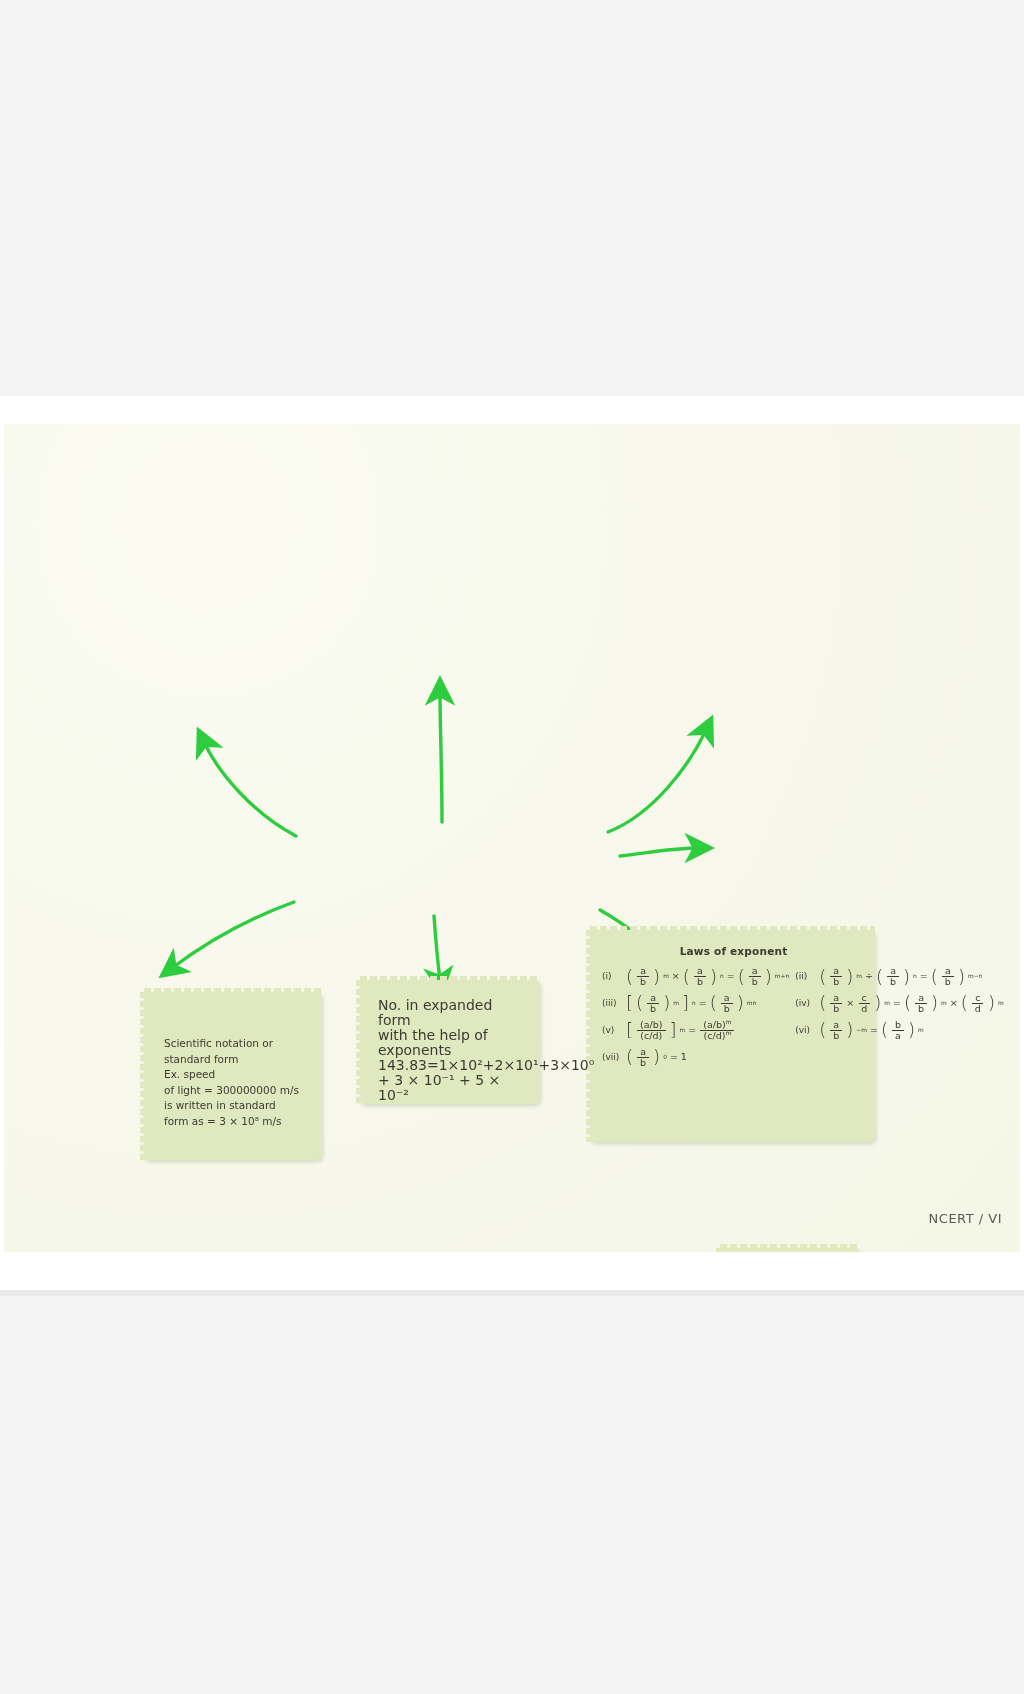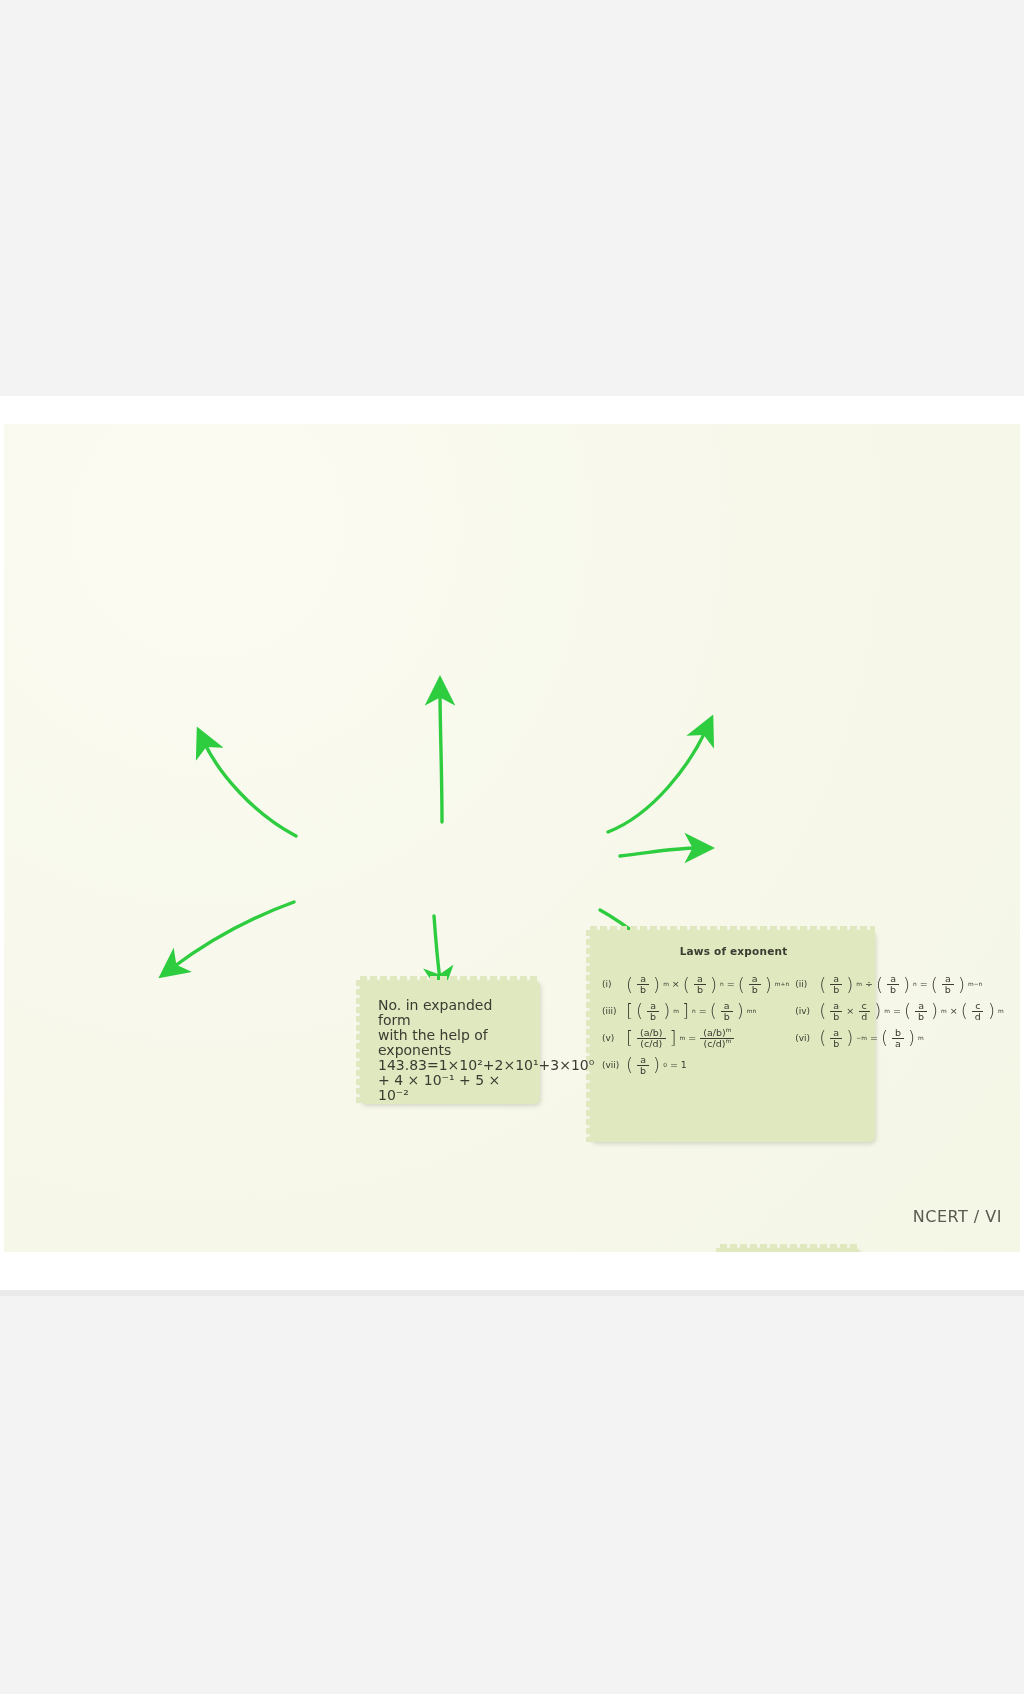--- a/index.html
+++ b/index.html
@@ -84,7 +84,7 @@
 
   .note-title{
     text-align:center;font-size:10.5px;font-weight:600;
-    margin-bottom:16px;letter-spacing:.2px;
+    margin-bottom:8px;letter-spacing:.2px;
   }
 
   

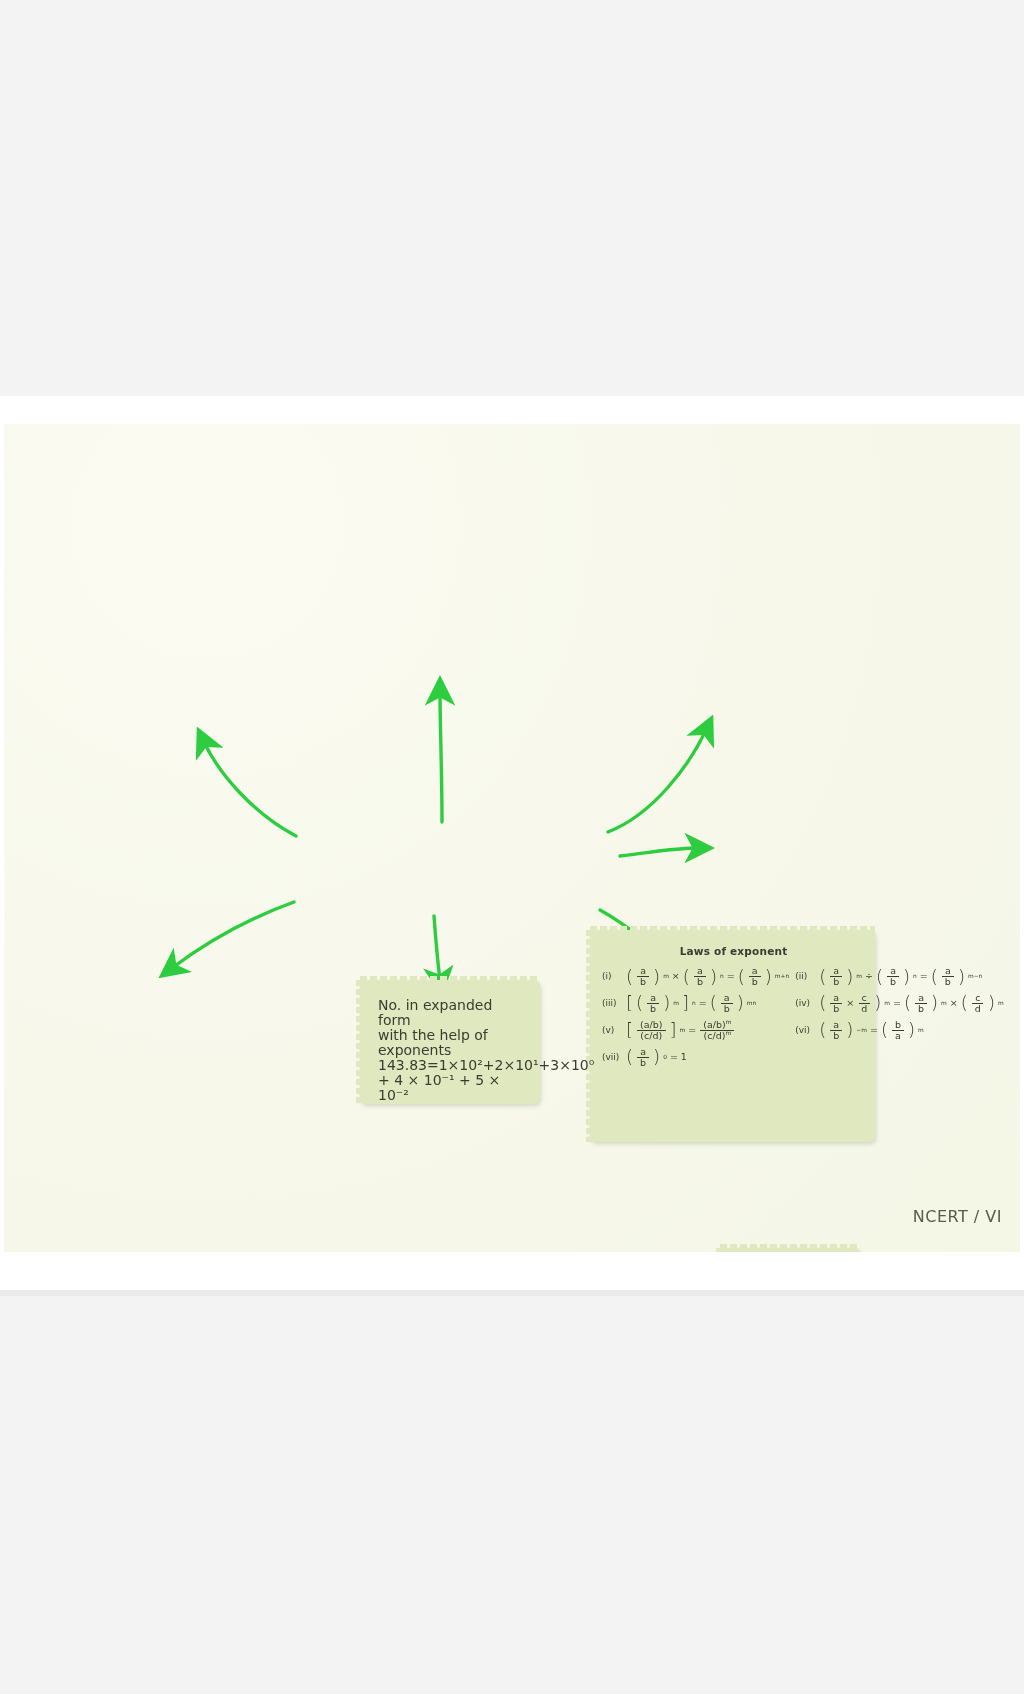--- a/index.html
+++ b/index.html
@@ -146,6 +146,16 @@
     </g>
   </svg>
 
+  <div class="note" id="note-scientific">
+    <div class="inner">
+      <div class="txt">Scientific notation or
+standard form
+Ex. speed
+of light = 300000000 m/s
+is written in standard
+form as = 3 × 10⁸ m/s</div>
+    </div>
+  </div>
 
   <div class="note" id="note-expanded">
     <div class="inner">

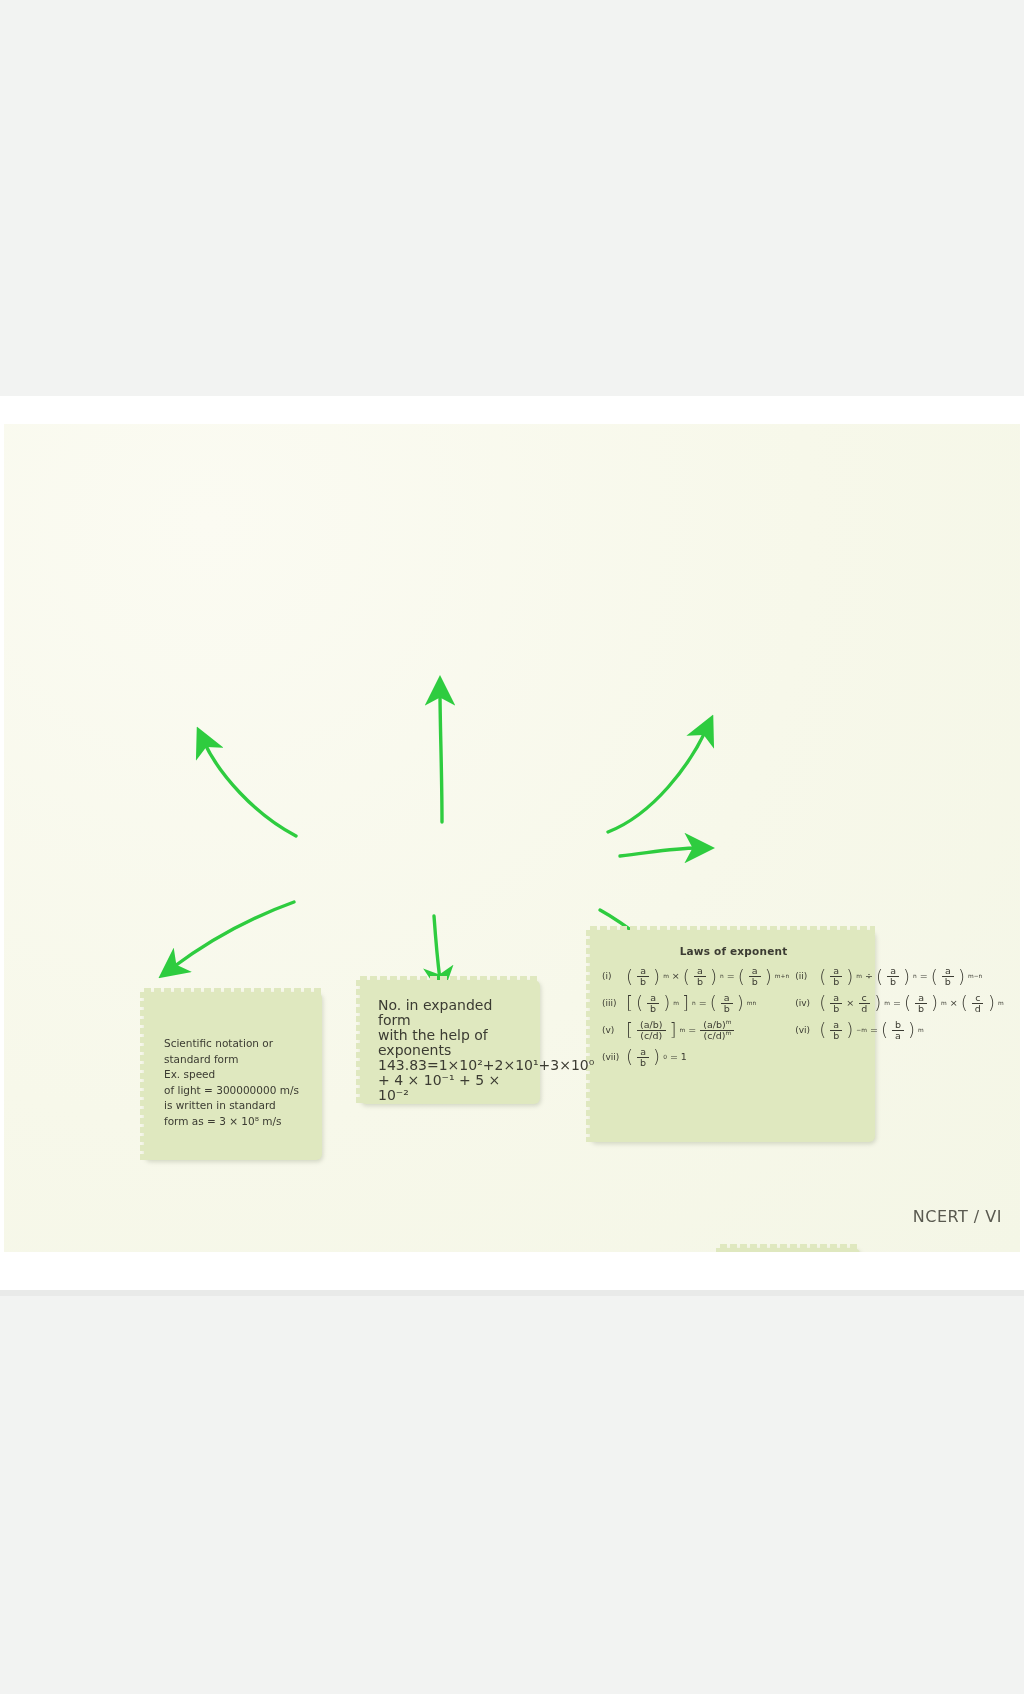--- a/index.html
+++ b/index.html
@@ -163,7 +163,7 @@
 with the help of
 exponents</div>
       <div>143.83=1×10²+2×10¹+3×10⁰</div>
-      <div>+ 4 × 10⁻¹ + 5 × 10⁻²</div>
+      <div>+ 3 × 10⁻¹ + 5 × 10⁻²</div>
     </div>
   </div>
 

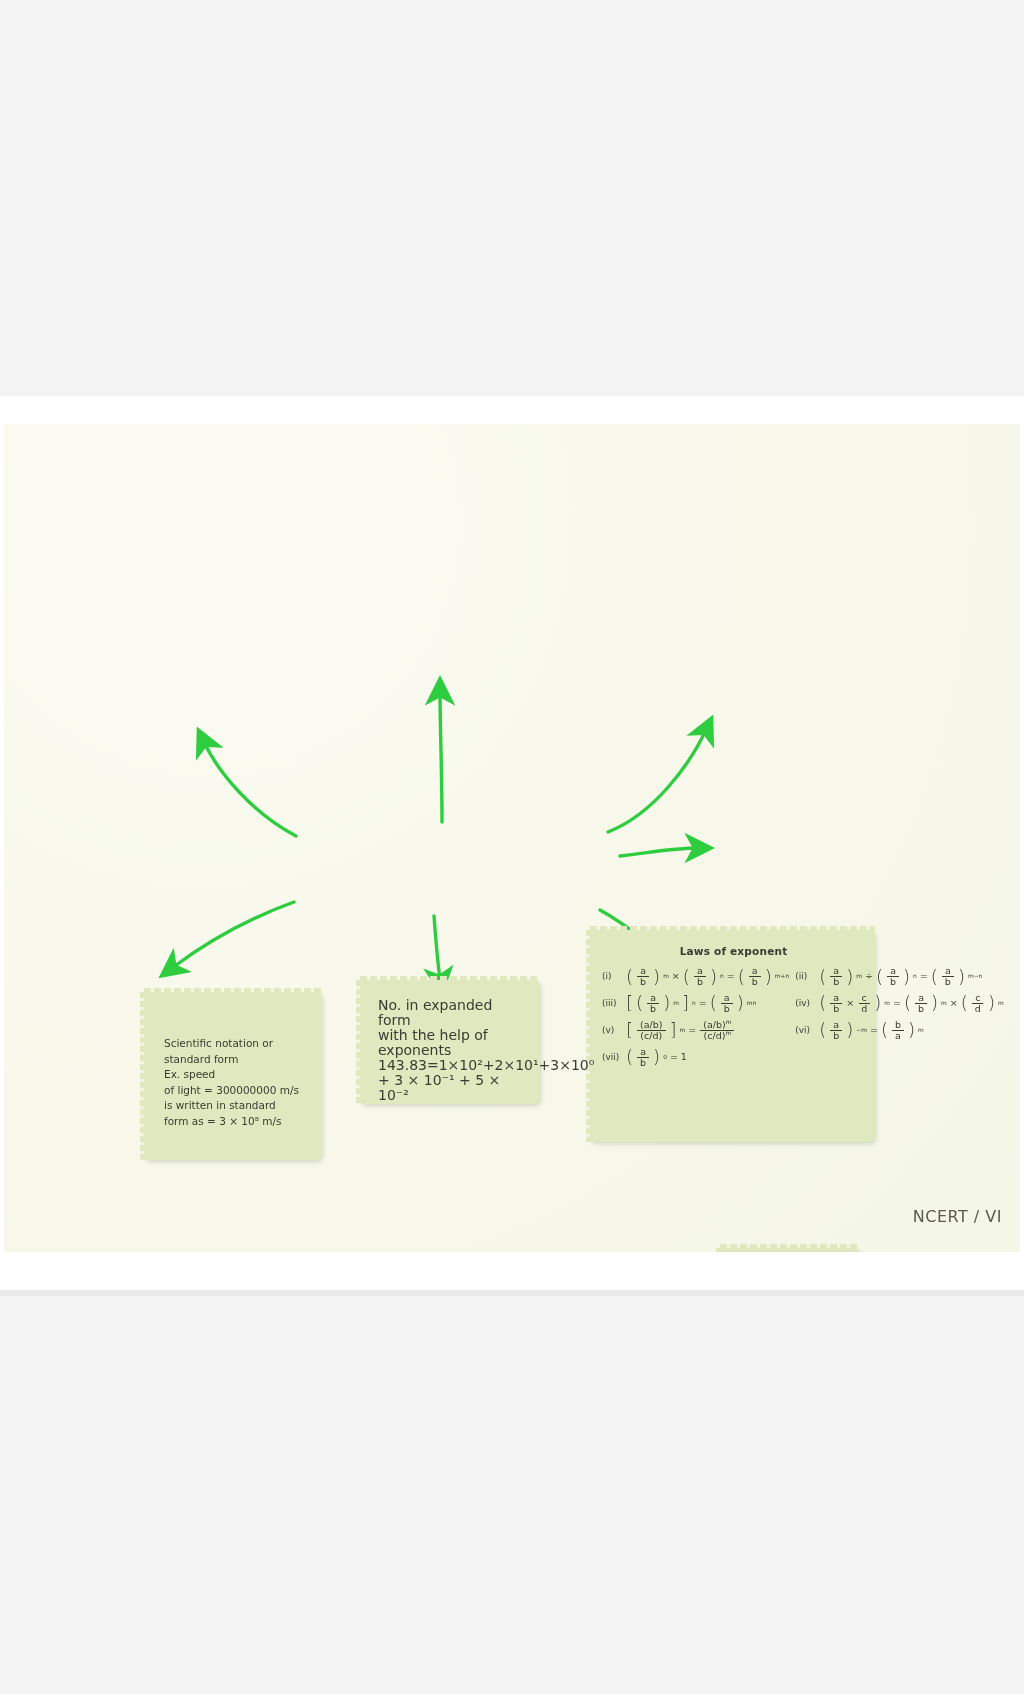--- a/index.html
+++ b/index.html
@@ -110,7 +110,7 @@
   
   #ncert{
     position:absolute;right:18px;bottom:26px;
-    font-size:16px;color:#5a5a50;letter-spacing:.5px;
+    font-size:13px;color:#5a5a50;letter-spacing:.5px;
   }
 </style>
 </head>

